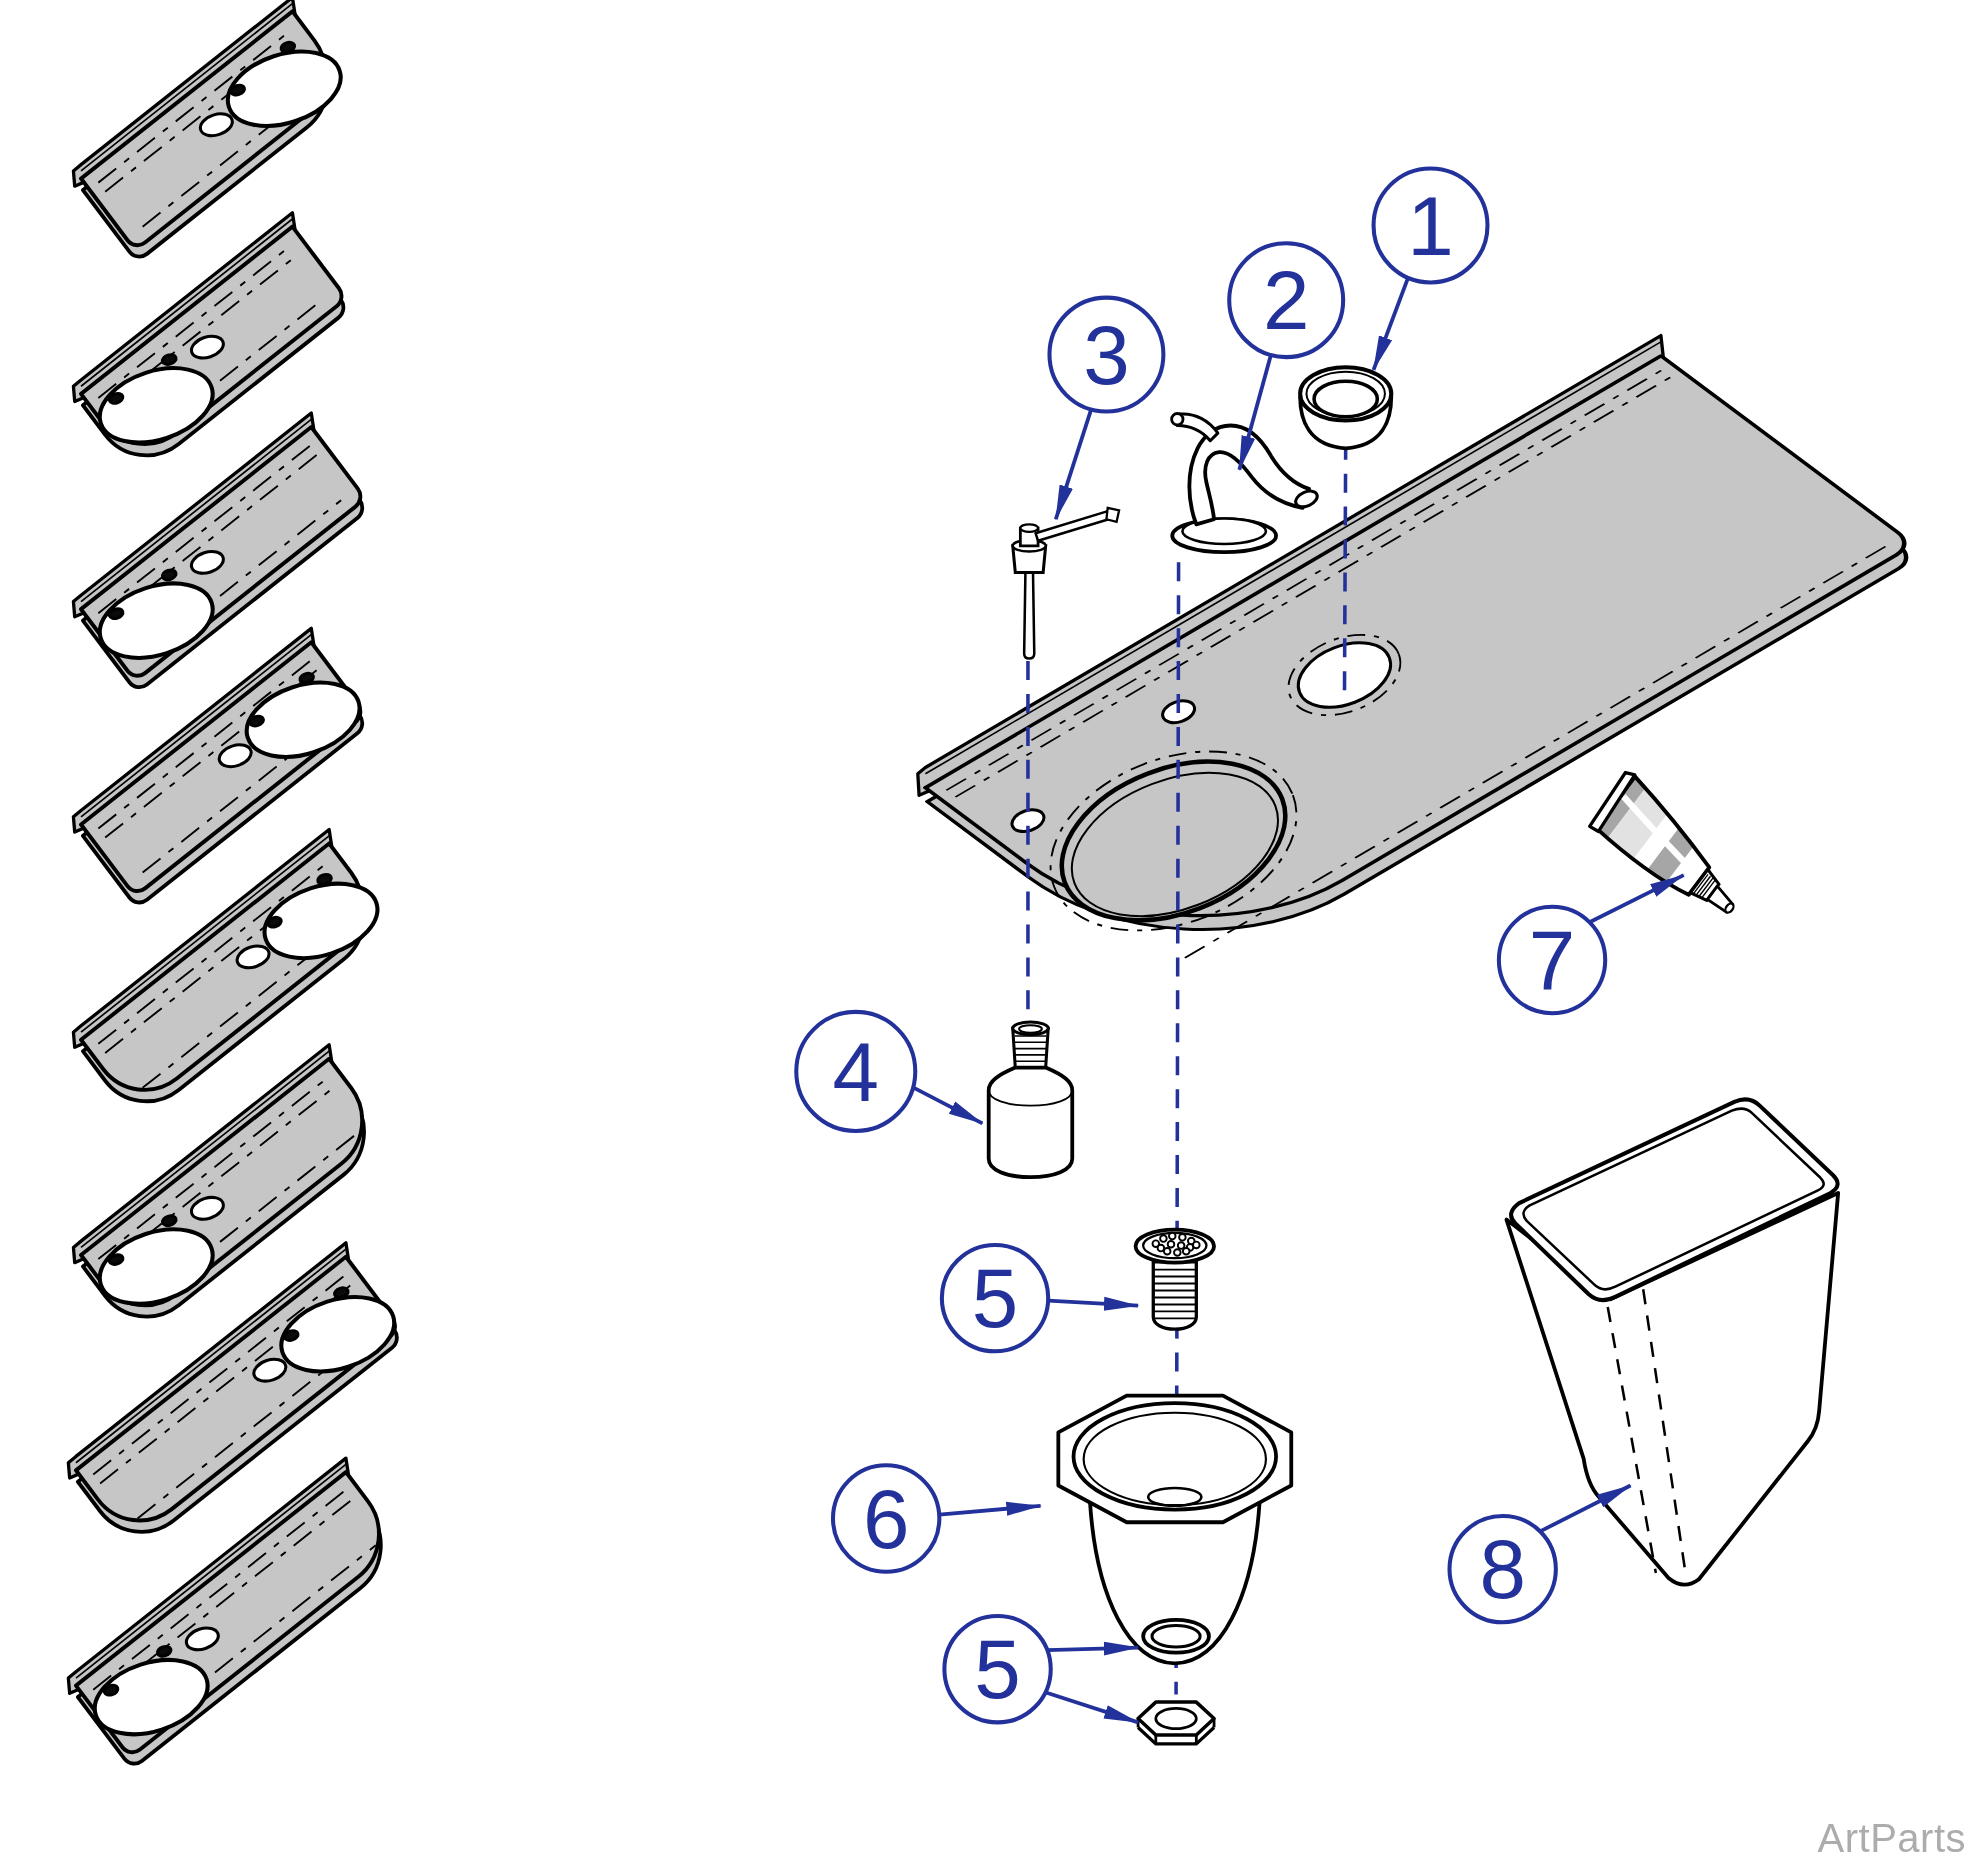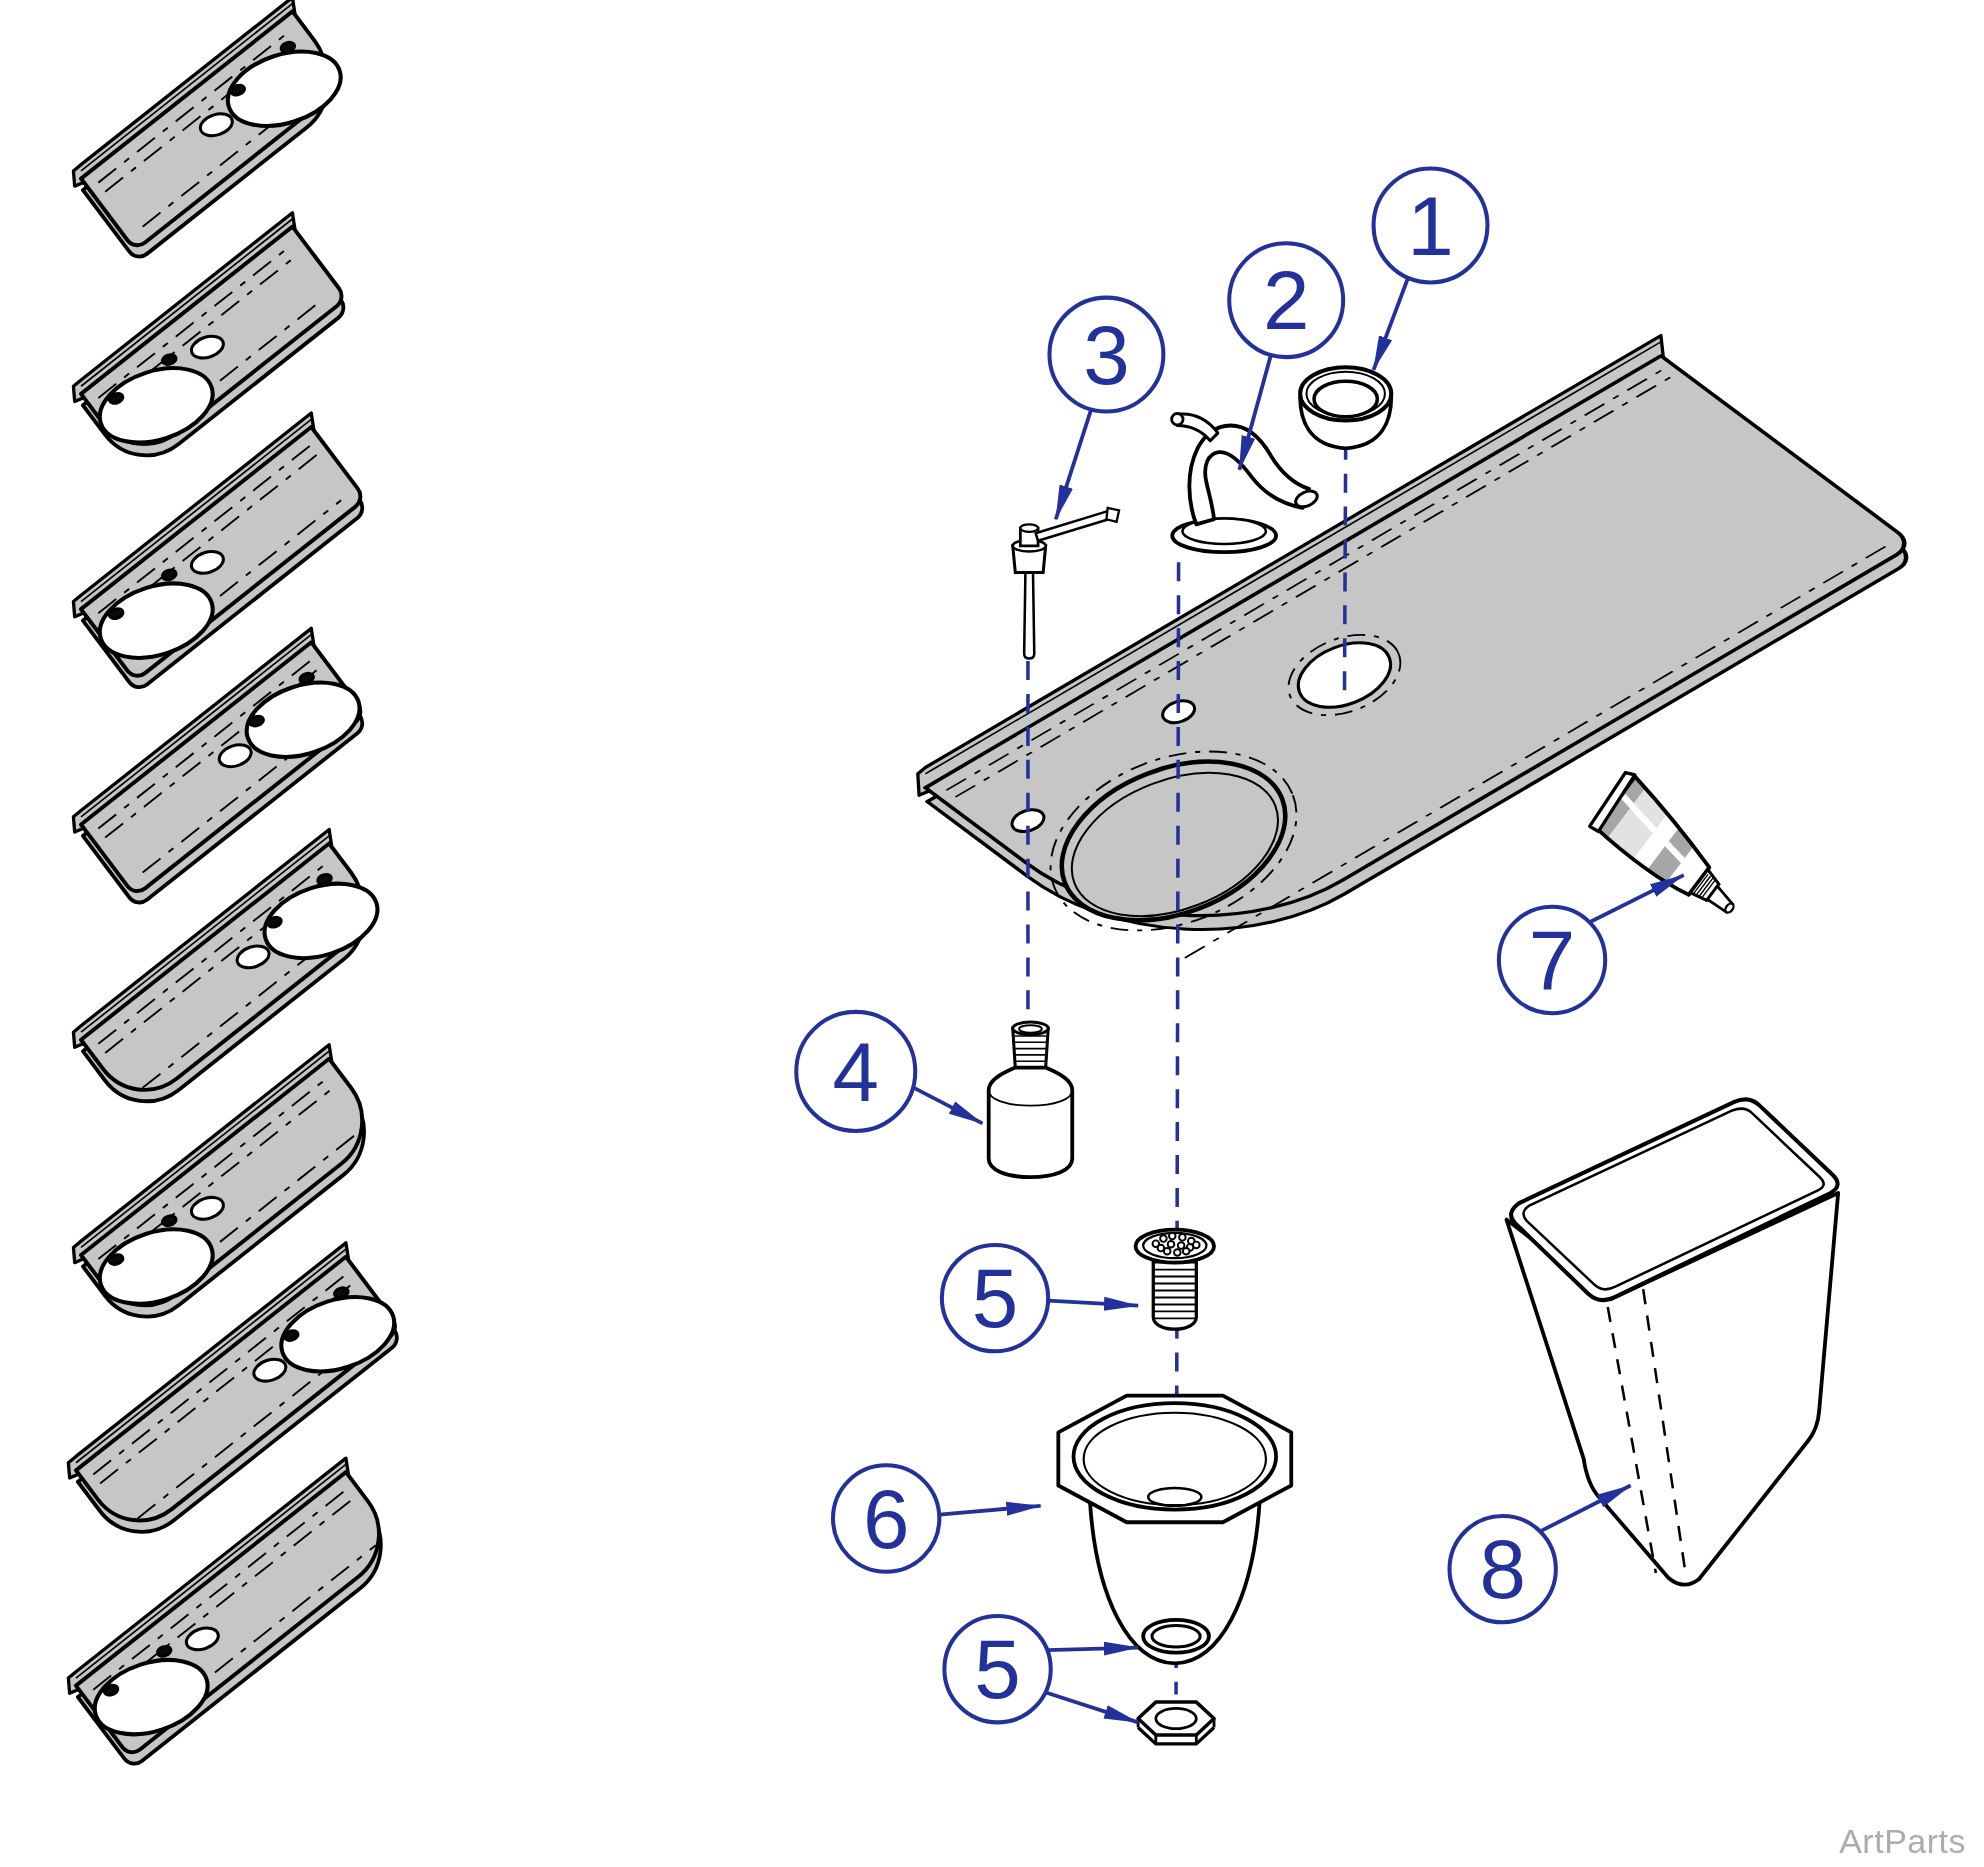--- a/index.html
+++ b/index.html
@@ -14,7 +14,7 @@
   .watermark{
     position:absolute;
     right:19px;bottom:6.6px;
-    font-size:34px;
+    font-size:40px;
     color:#ACACAC;
     letter-spacing:0.5px;
   }

